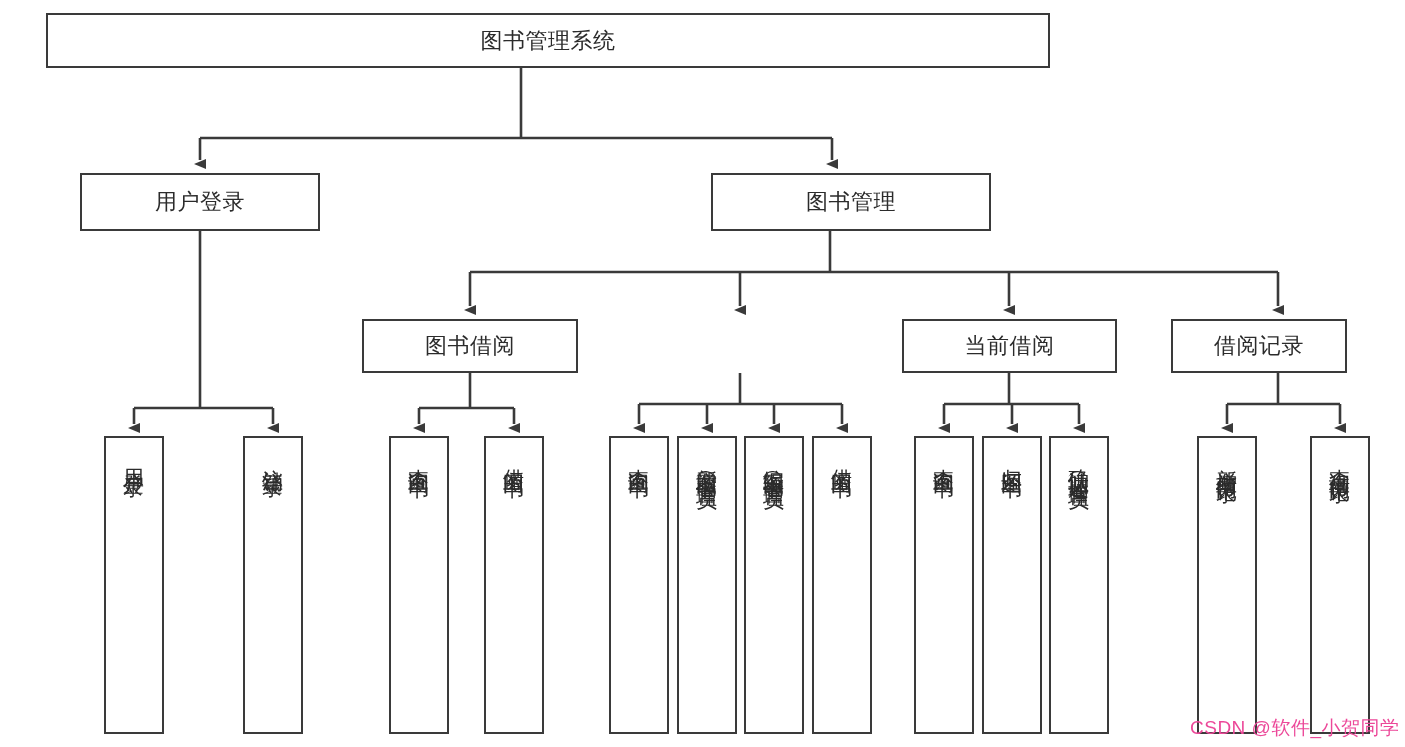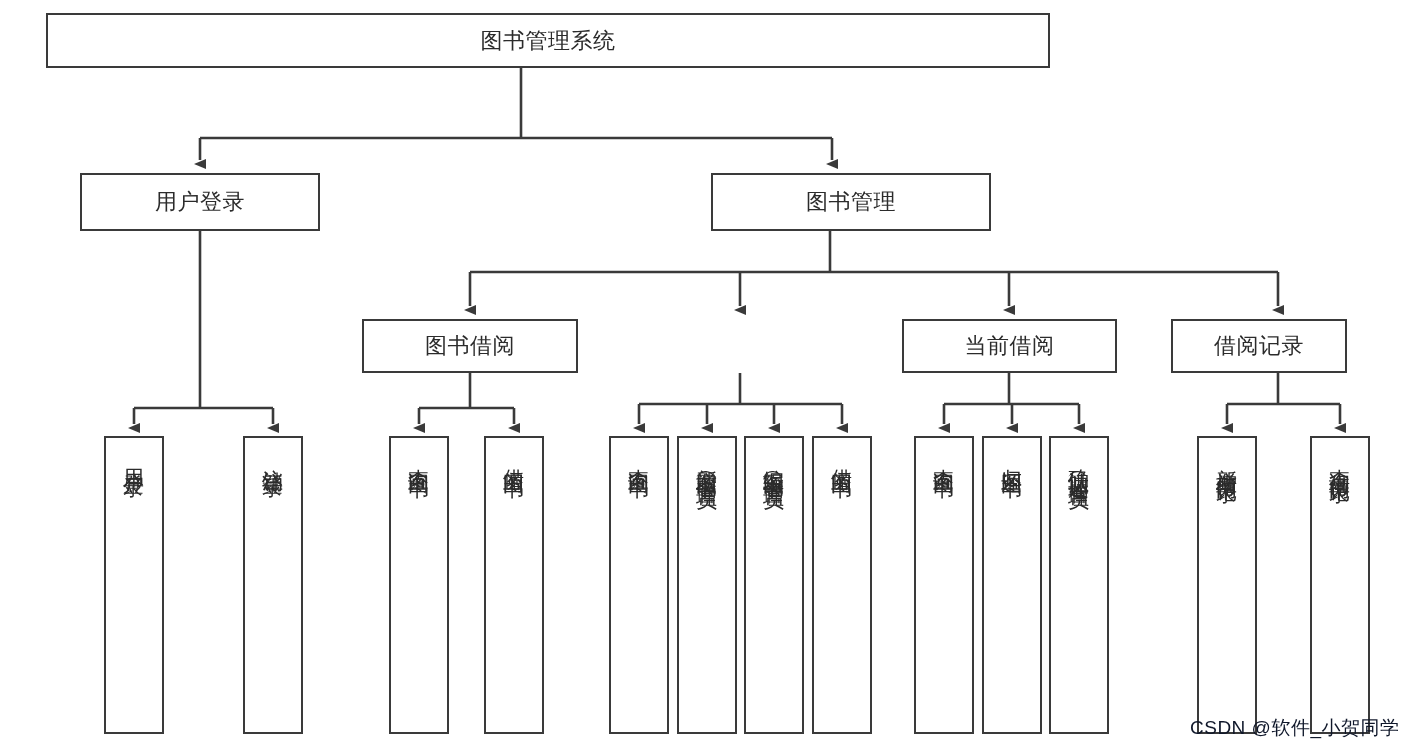--- a/index.html
+++ b/index.html
@@ -58,7 +58,7 @@
   .watermark {
     position: absolute;
     font-size: 19px;
-    color: #0f172a;
+    color: #ec4899;
     white-space: nowrap;
     letter-spacing: 0.5px;
     user-select: none;

